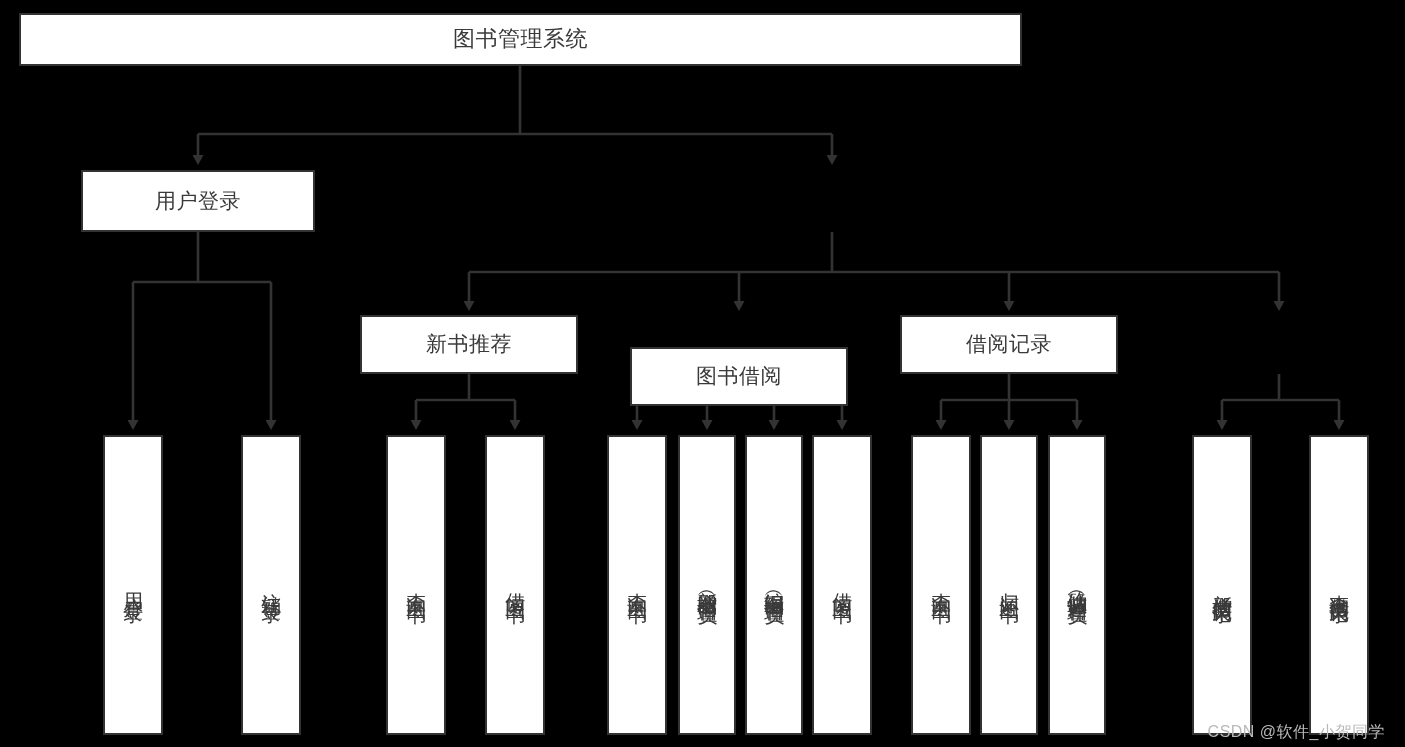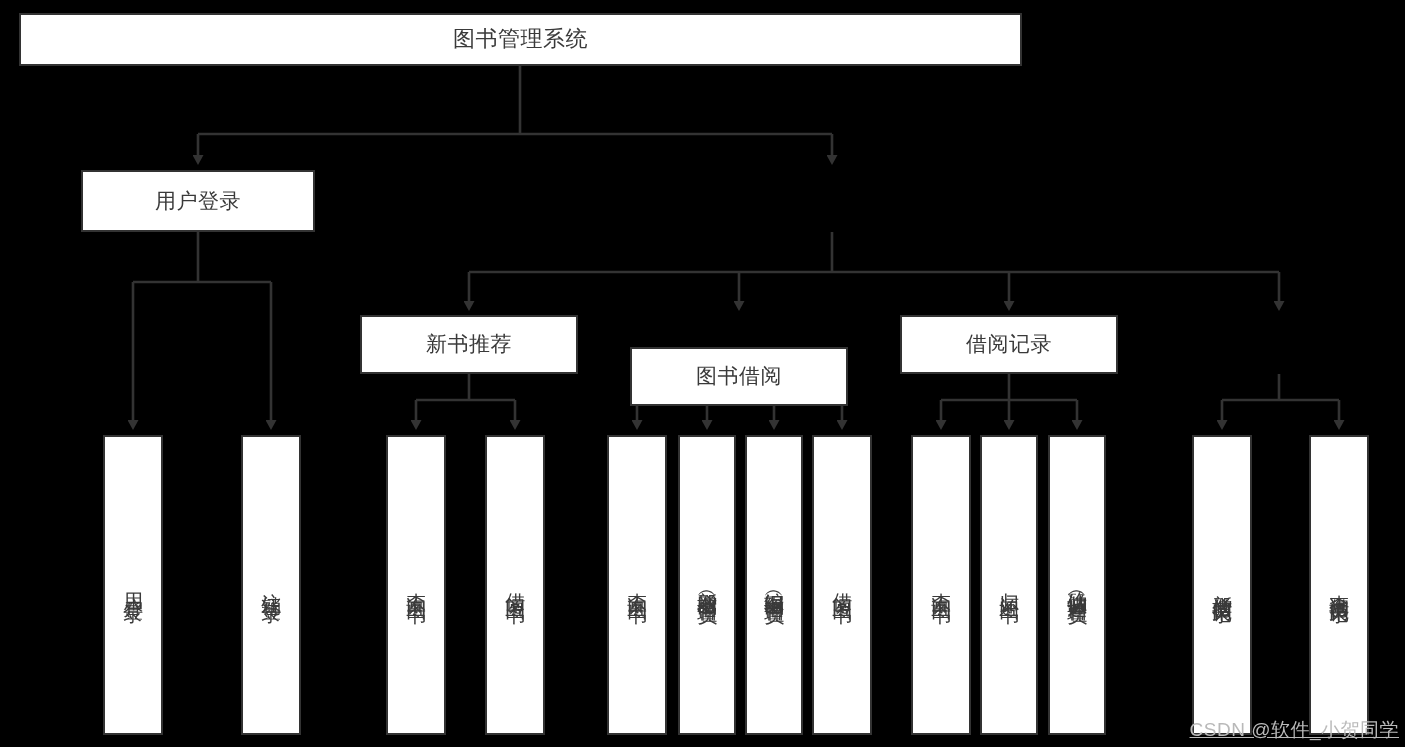--- a/index.html
+++ b/index.html
@@ -56,14 +56,13 @@
   }
   #watermark {
     position: absolute;
-    right: 6px;
+    right: 20px;
     bottom: 4px;
-    font-size: 19px;
+    font-size: 16px;
     color: #b9b9b9;
     letter-spacing: 0.5px;
     white-space: nowrap;
     user-select: none;
-    text-decoration: underline;
   }
 </style>
 </head>

